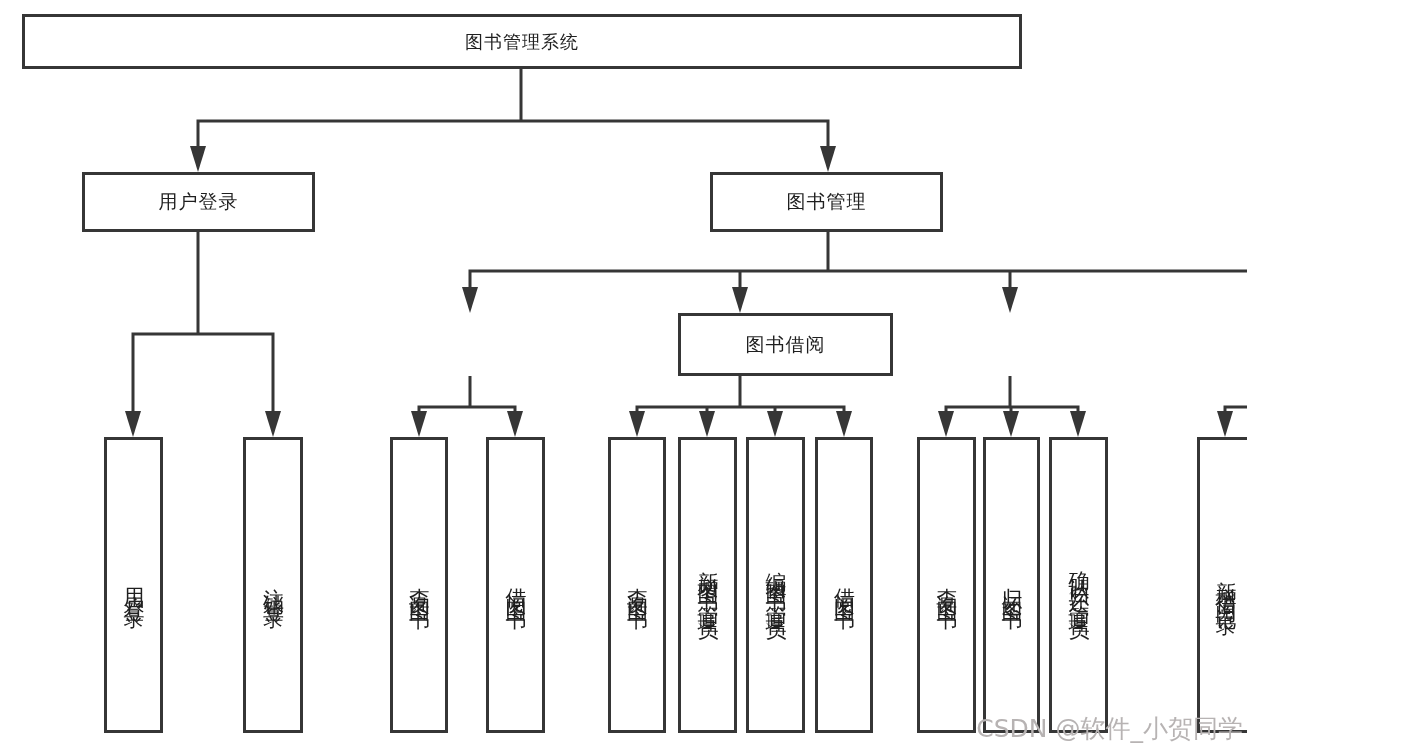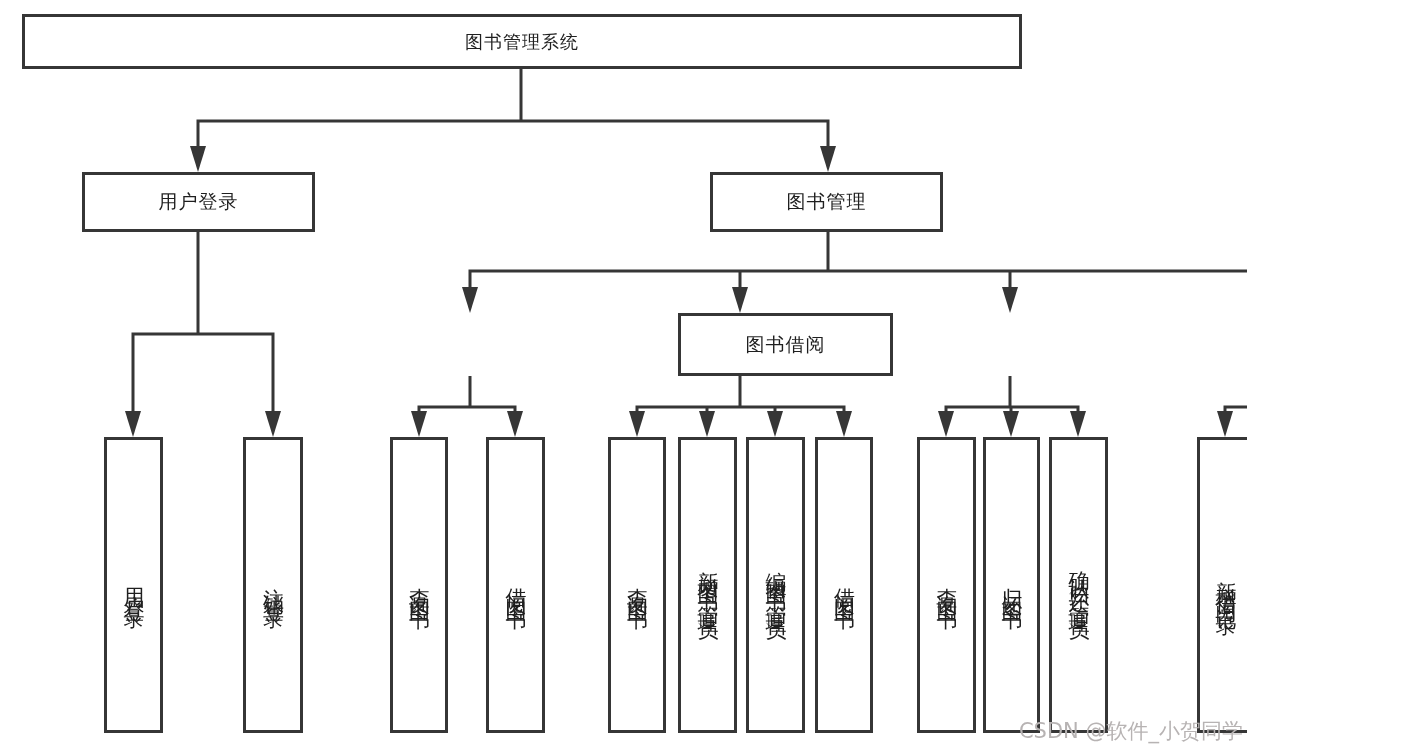--- a/index.html
+++ b/index.html
@@ -58,7 +58,7 @@
     position: absolute;
     right: 4px;
     bottom: 2px;
-    font-size: 21px;
+    font-size: 25px;
     color: var(--watermark);
     z-index: 5;
     white-space: nowrap;

